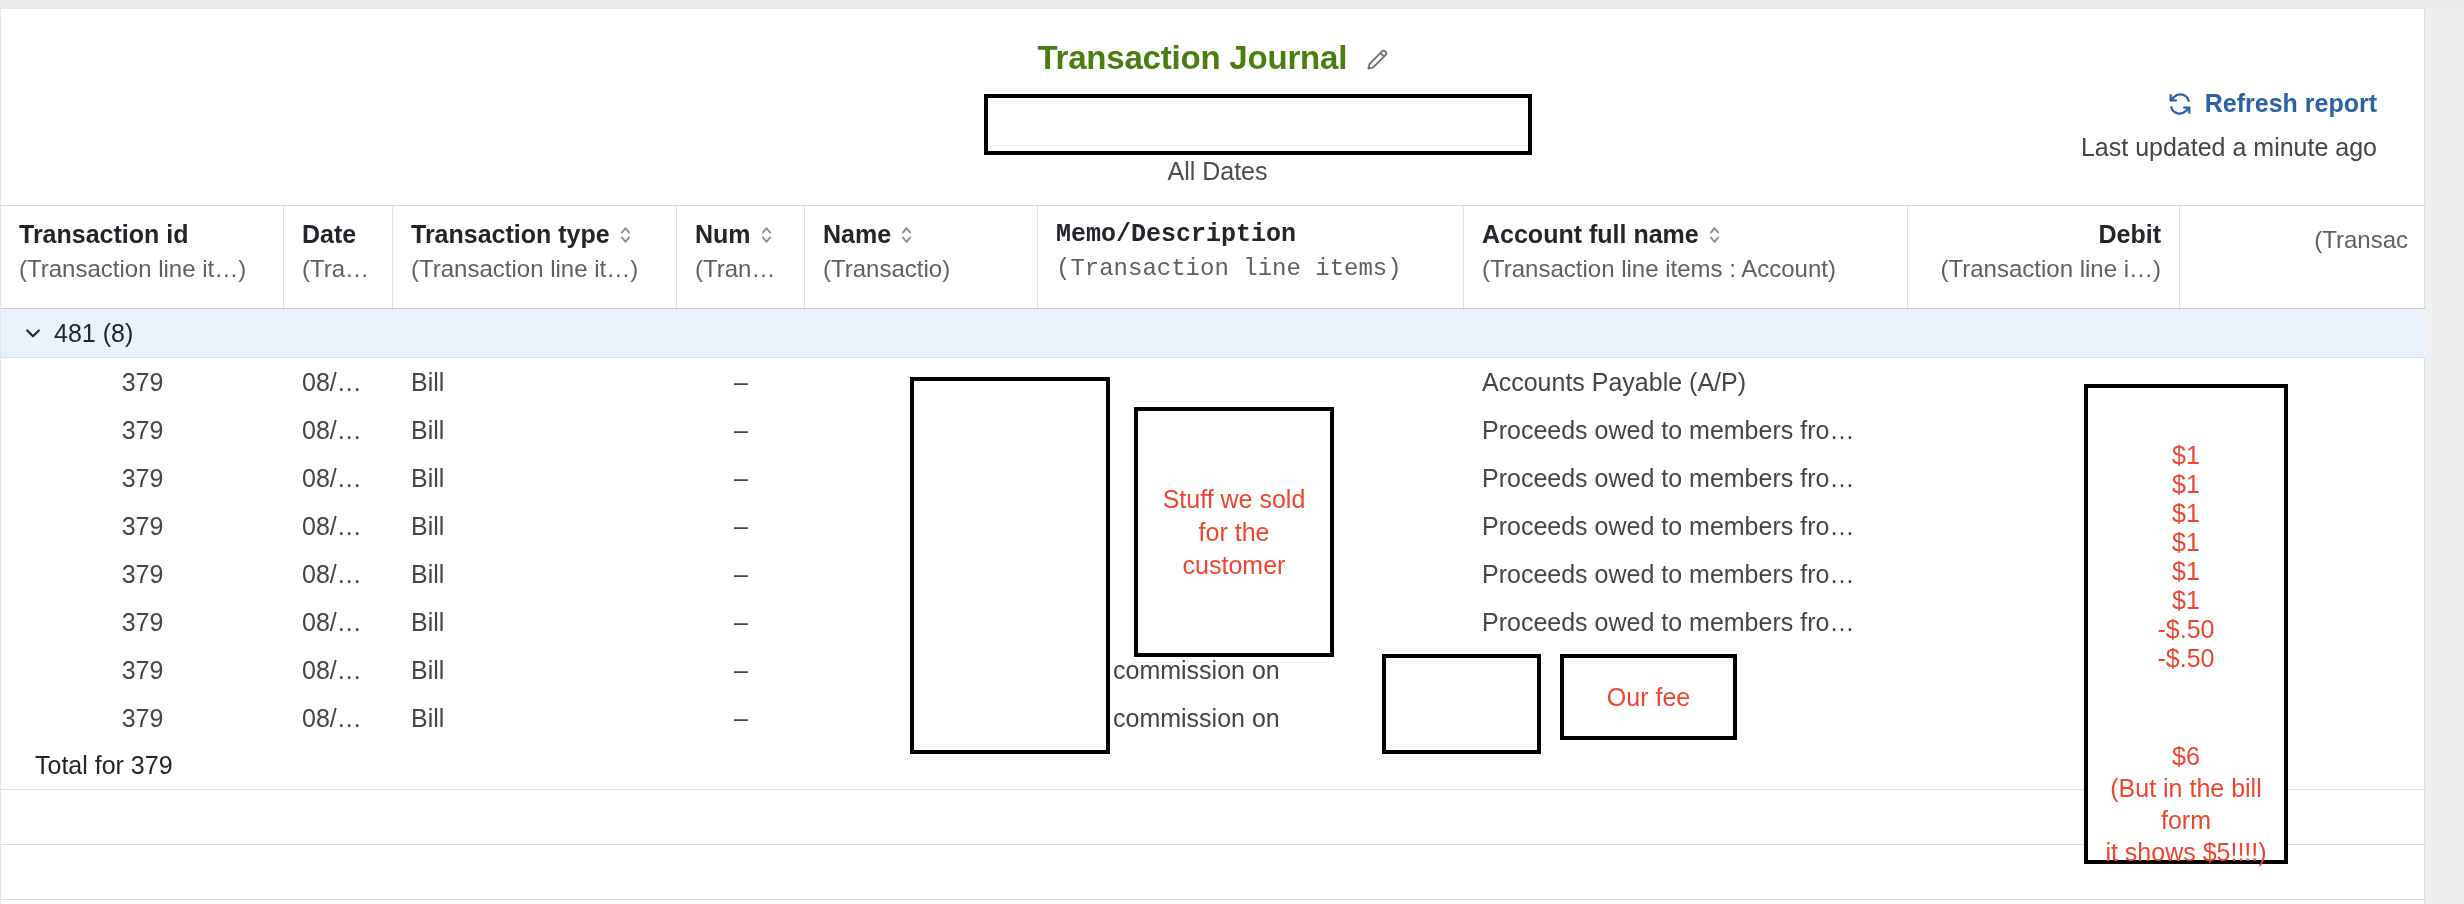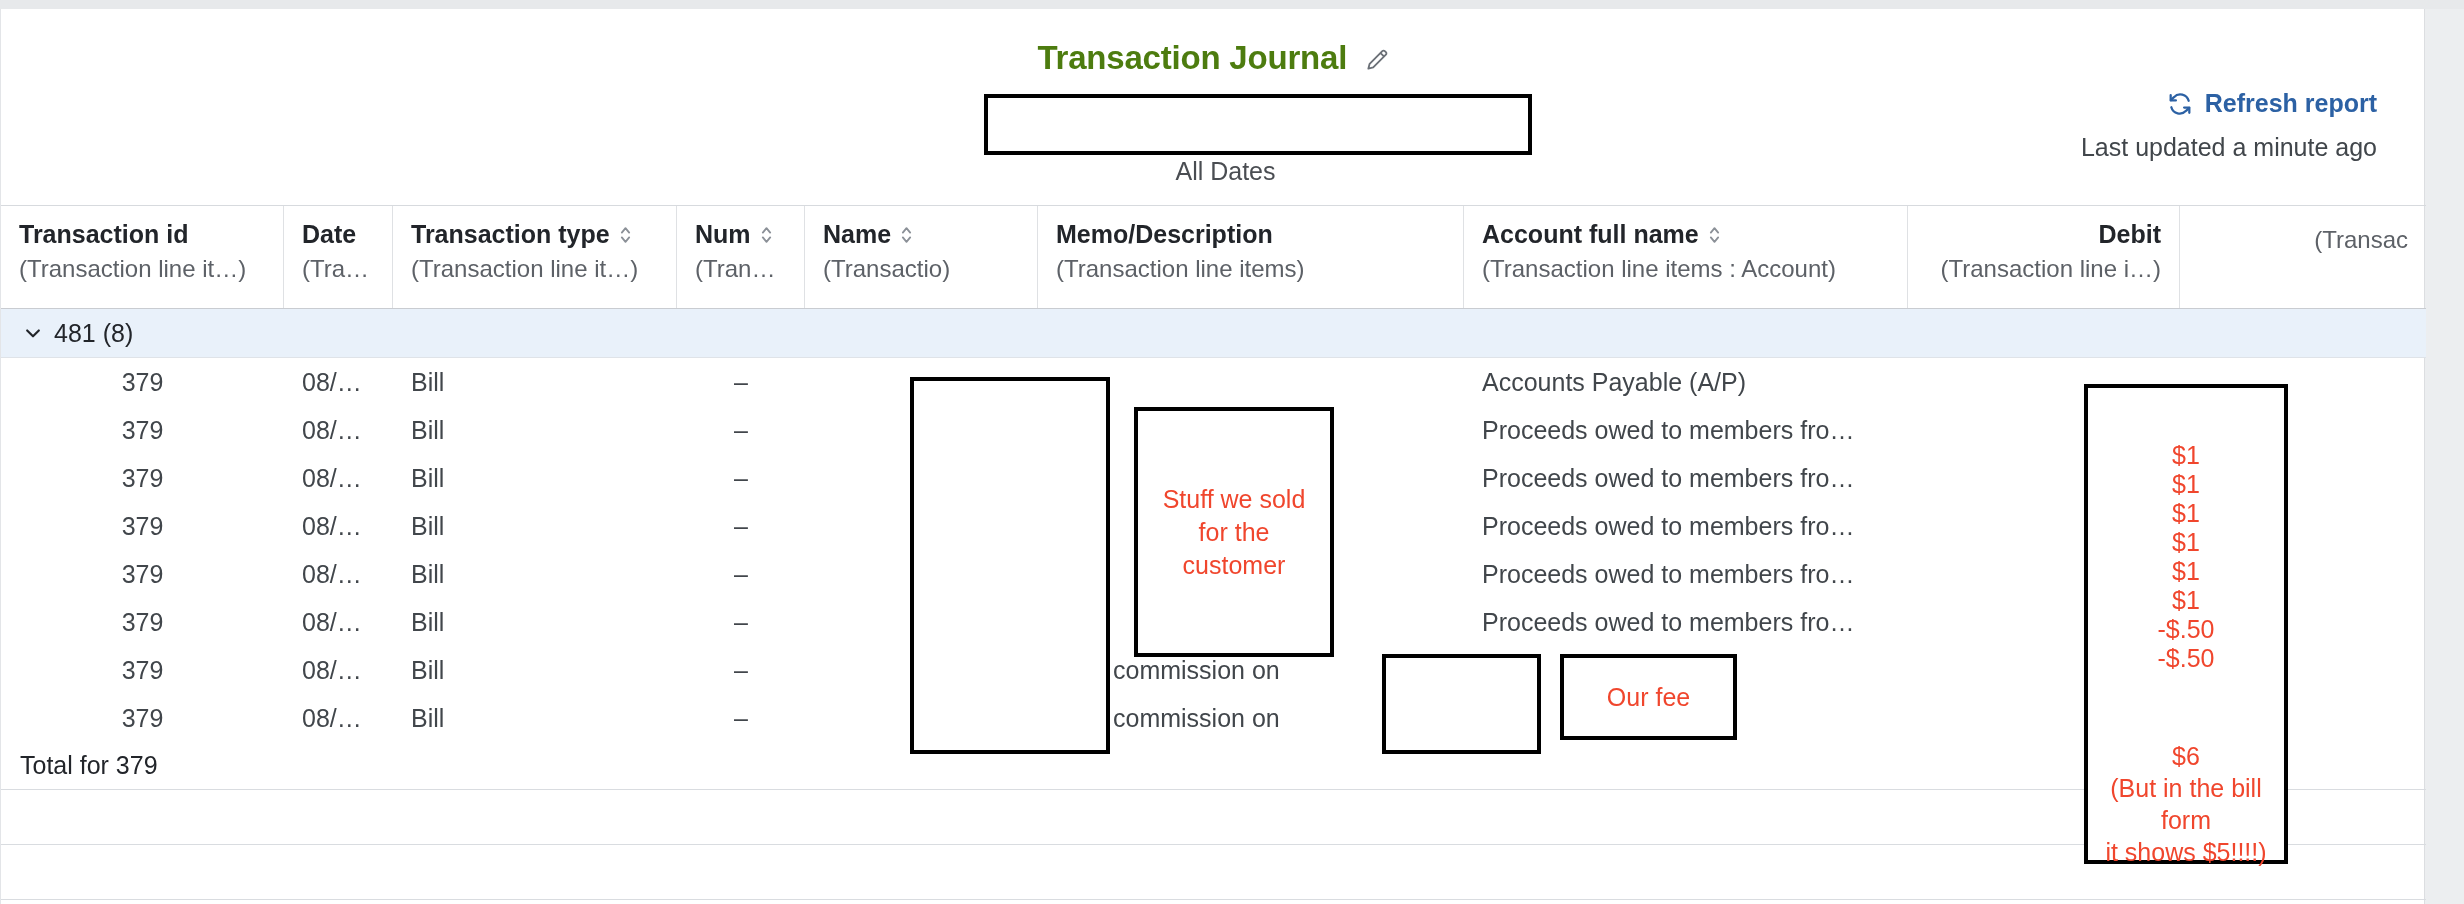--- a/index.html
+++ b/index.html
@@ -77,7 +77,7 @@
 
   .date-range {
     position: absolute;
-    left: 12px;
+    left: 4px;
     top: 148px;
     width: 2425px;
     text-align: center;

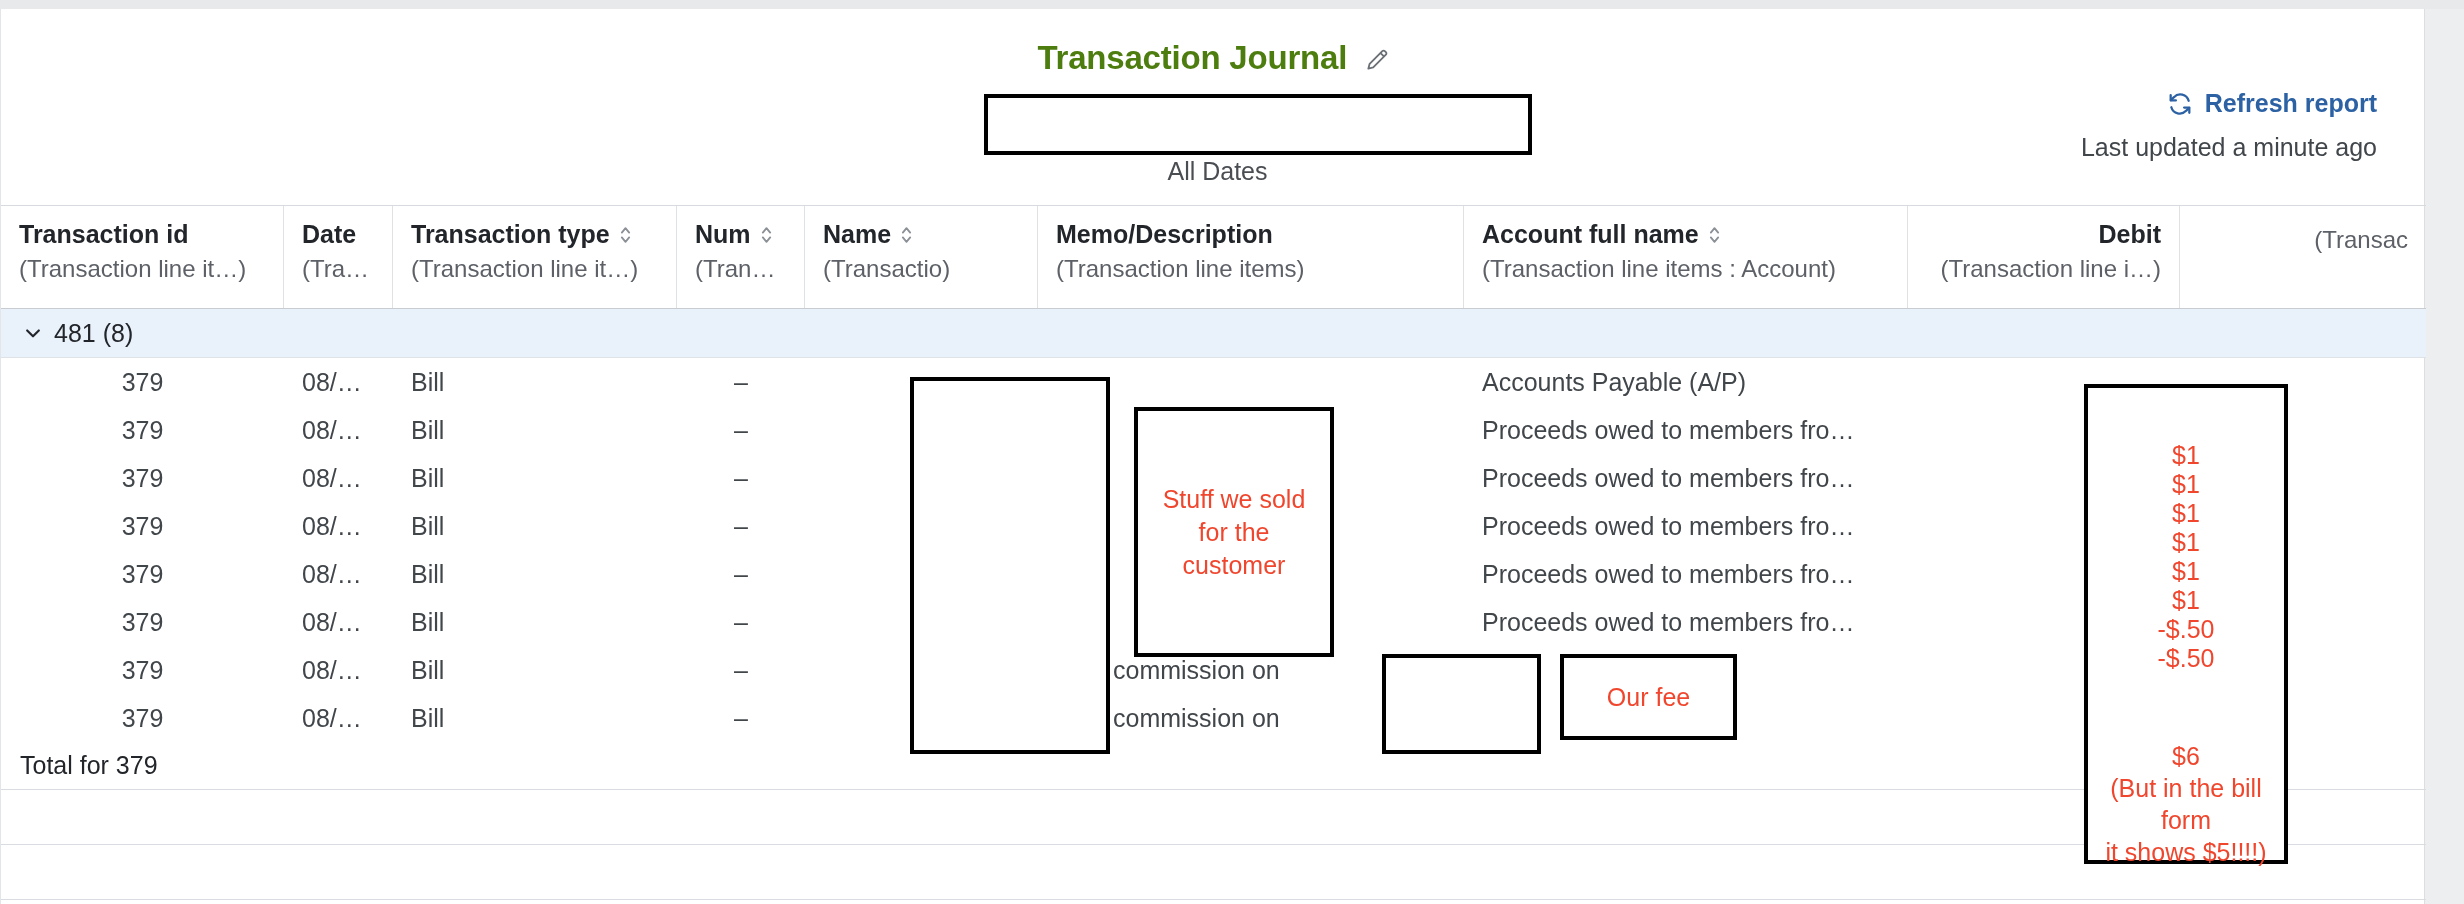--- a/index.html
+++ b/index.html
@@ -346,7 +346,7 @@
             </div>
             <div class="th-line2">(Transactio)</div>
           </div>
-          <div class="th" style="width: 426px; flex: 0 0 auto;">
+          <div class="th" style="width: 426px; flex: 0 0 auto; font-family: Liberation Mono, monospace;">
             <div class="th-line1">
               <span>Memo/Description</span>
             </div>

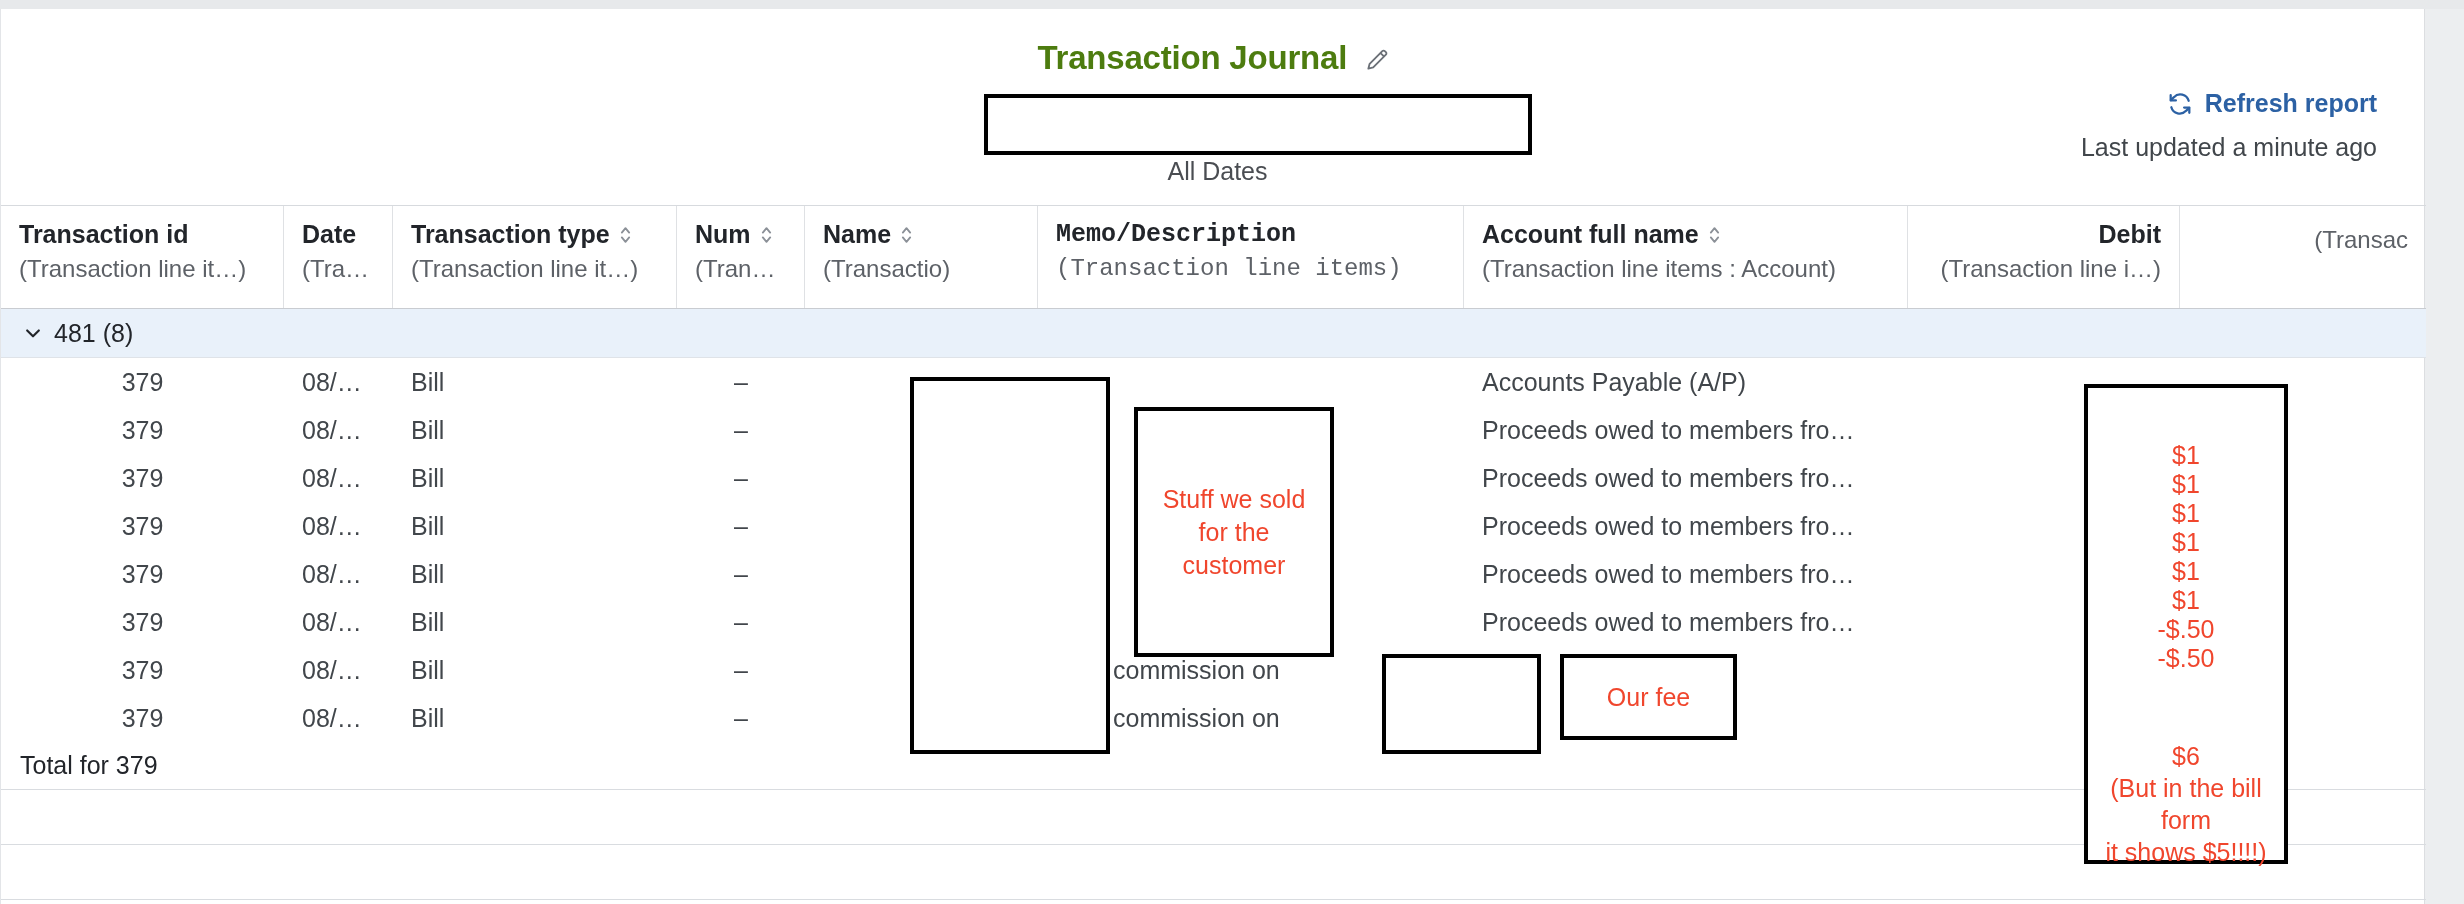--- a/index.html
+++ b/index.html
@@ -479,7 +479,7 @@
         </div>
 
       <div class="total-row" id="total-row">
-          <div class="cell" style="width: 283px; flex: 0 0 auto; padding-left: 19px; text-align: left;">Total for 379</div>
+          <div class="cell" style="width: 283px; flex: 0 0 auto; padding-left: 34px; text-align: left;">Total for 379</div>
           <div class="cell" style="width: 109px; flex: 0 0 auto;"></div>
           <div class="cell" style="width: 284px; flex: 0 0 auto;"></div>
           <div class="cell" style="width: 128px; flex: 0 0 auto;"></div>

